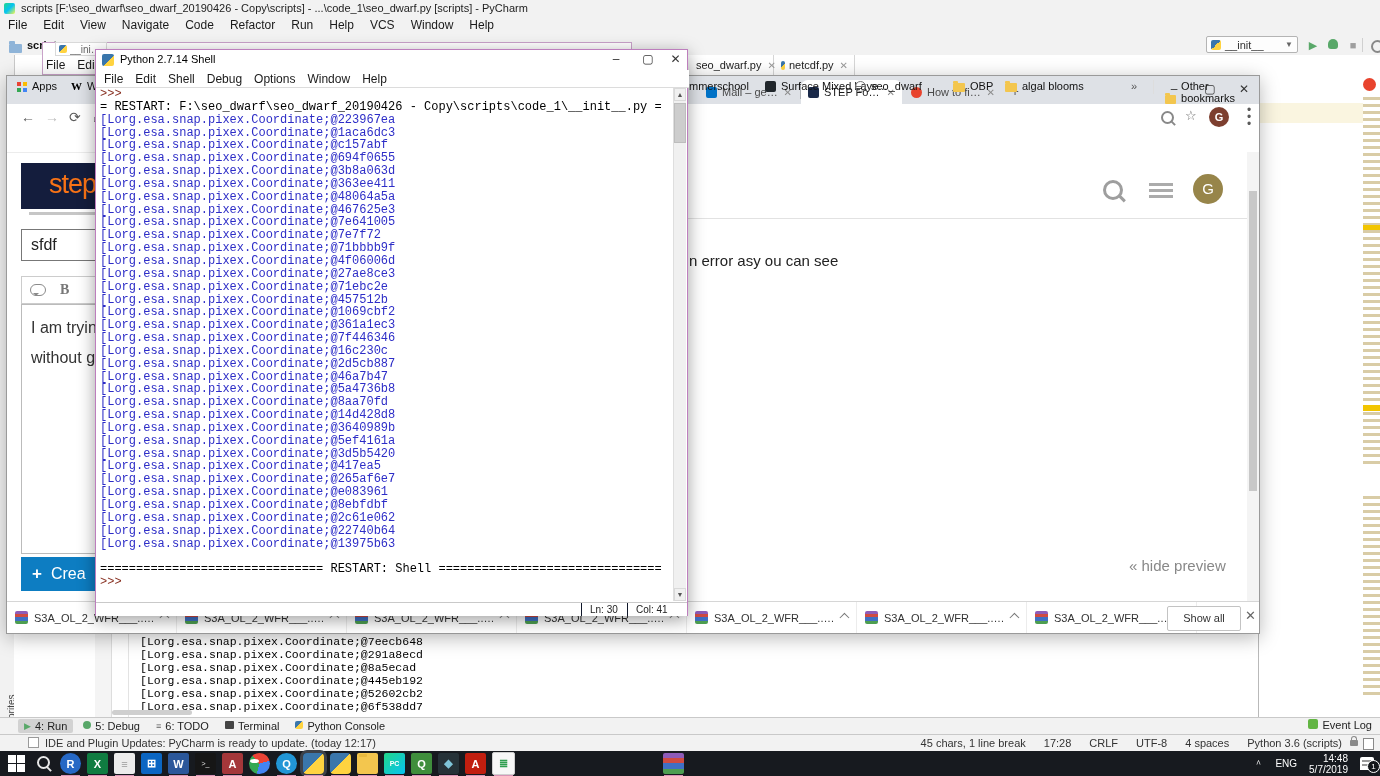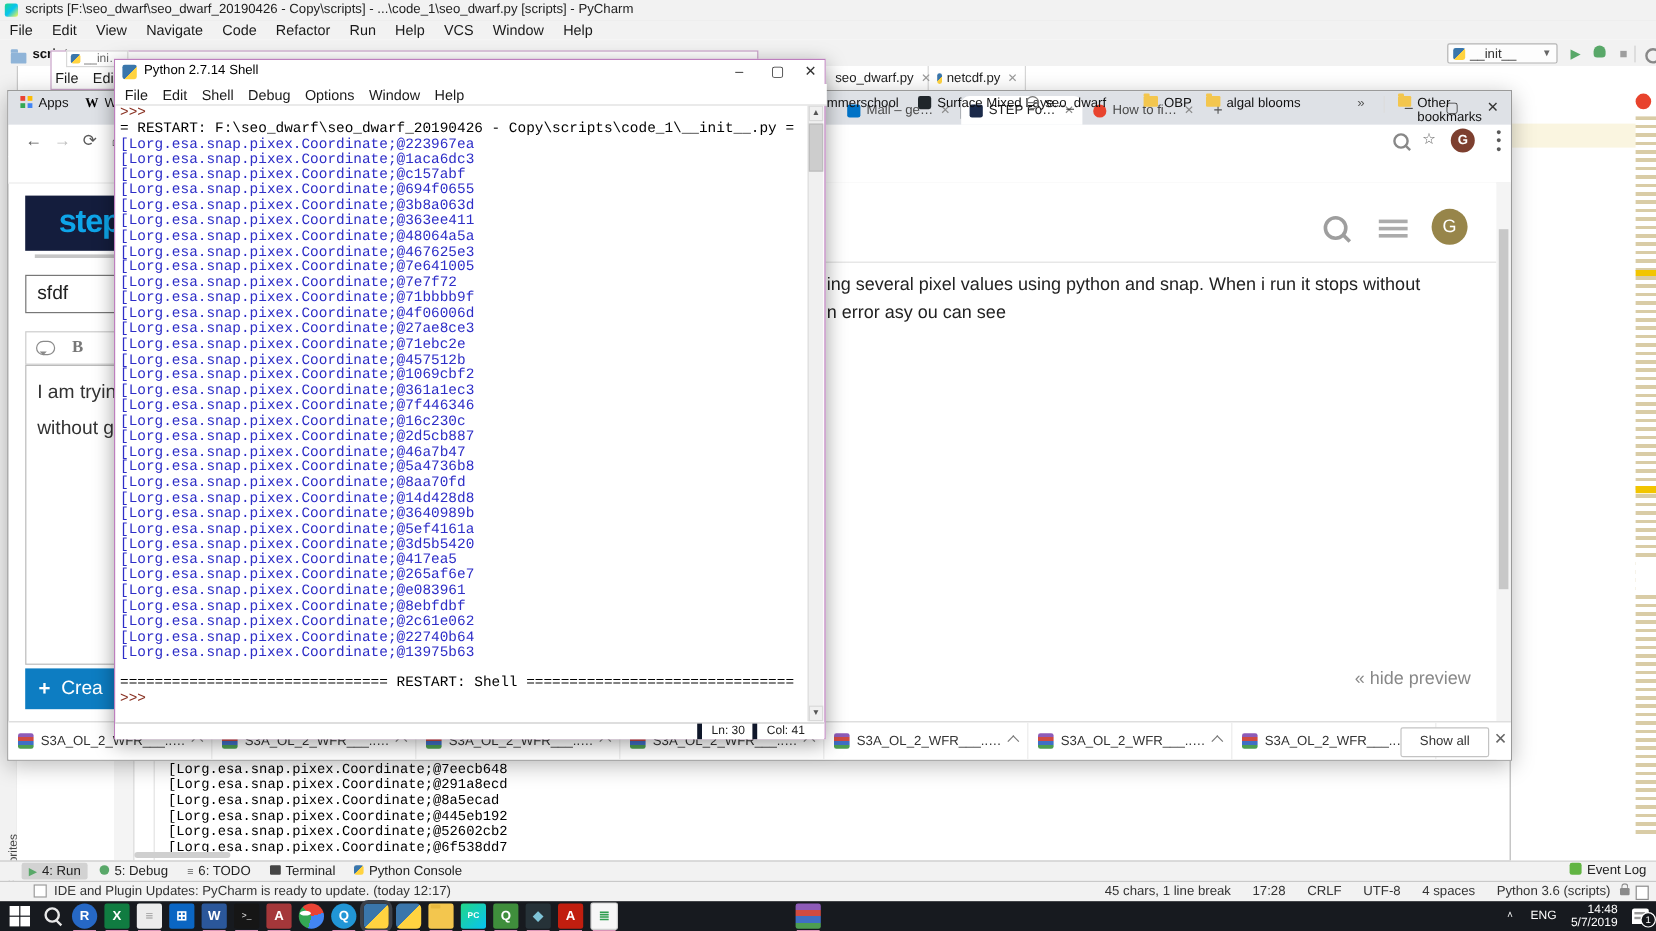--- a/index.html
+++ b/index.html
@@ -96,7 +96,7 @@
         font-size:11px;font-weight:bold;text-align:center;line-height:20px}
   .dots3{left:1238px;top:31px;font-size:12px;color:#5a5a5a;letter-spacing:0;line-height:7px;text-align:center;width:8px}
   .cr-bm{left:0;top:54px;width:1252px;height:22px;background:#fff;border-bottom:1px solid #ececec;font-size:11px;color:#3a3a3a}
-  .bm{position:absolute;top:4px;display:flex;align-items:flex-start;gap:5px}
+  .bm{position:absolute;top:4px;display:flex;align-items:flex-end;gap:5px}
   .folder{width:12px;height:9px;background:#f3c64e;border-radius:1px;position:relative}
   .folder::before{content:"";position:absolute;left:0;top:-2px;width:5px;height:2px;background:#f3c64e;border-radius:1px 1px 0 0}
   .appsgrid{width:10px;height:10px;background:

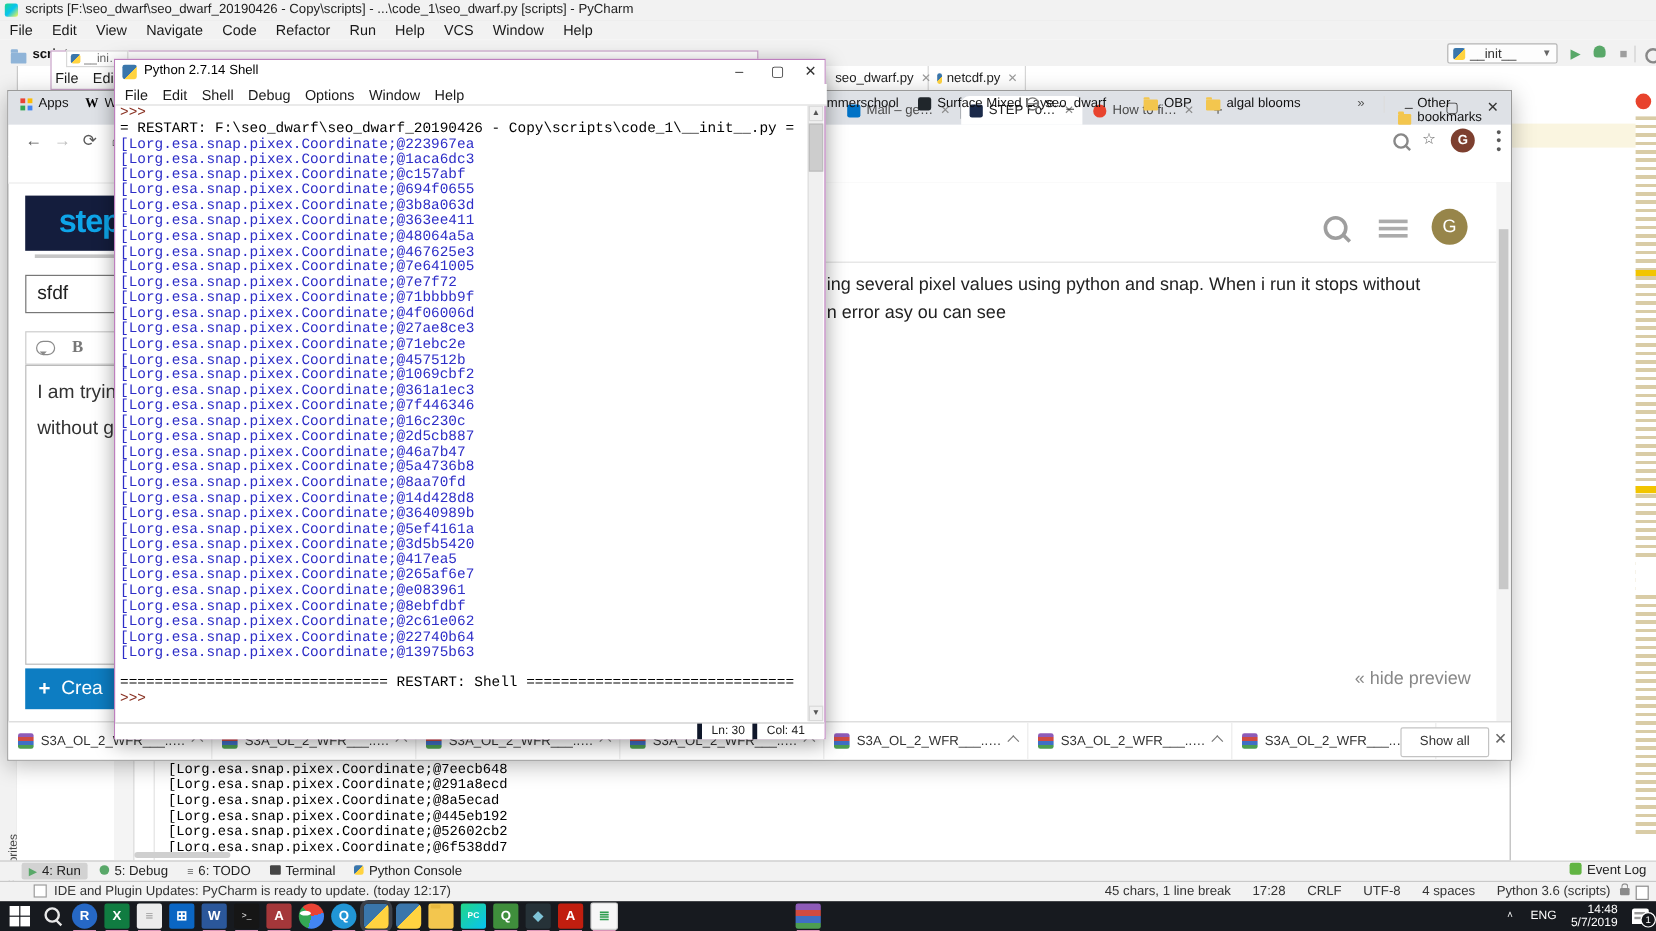--- a/index.html
+++ b/index.html
@@ -113,7 +113,7 @@
 
   
   .steplogo{left:14px;top:87px;width:100px;height:46px;background:#141d3d;overflow:hidden}
-  .steplogo span{position:absolute;left:28px;top:6px;color:#0ea5e9;font-weight:bold;font-size:27px;letter-spacing:-1px}
+  .steplogo span{position:absolute;left:28px;top:6px;color:#f97316;font-weight:normal;font-size:27px;letter-spacing:-1px}
   .pg-div{left:22px;top:136px;width:90px;height:3px;background:#c6c6c6}
   .title-input{left:14px;top:153px;width:96px;height:32px;border:1px solid #777;box-sizing:border-box;
                font-size:16px;color:#222;line-height:30px;padding-left:9px;background:#fff}

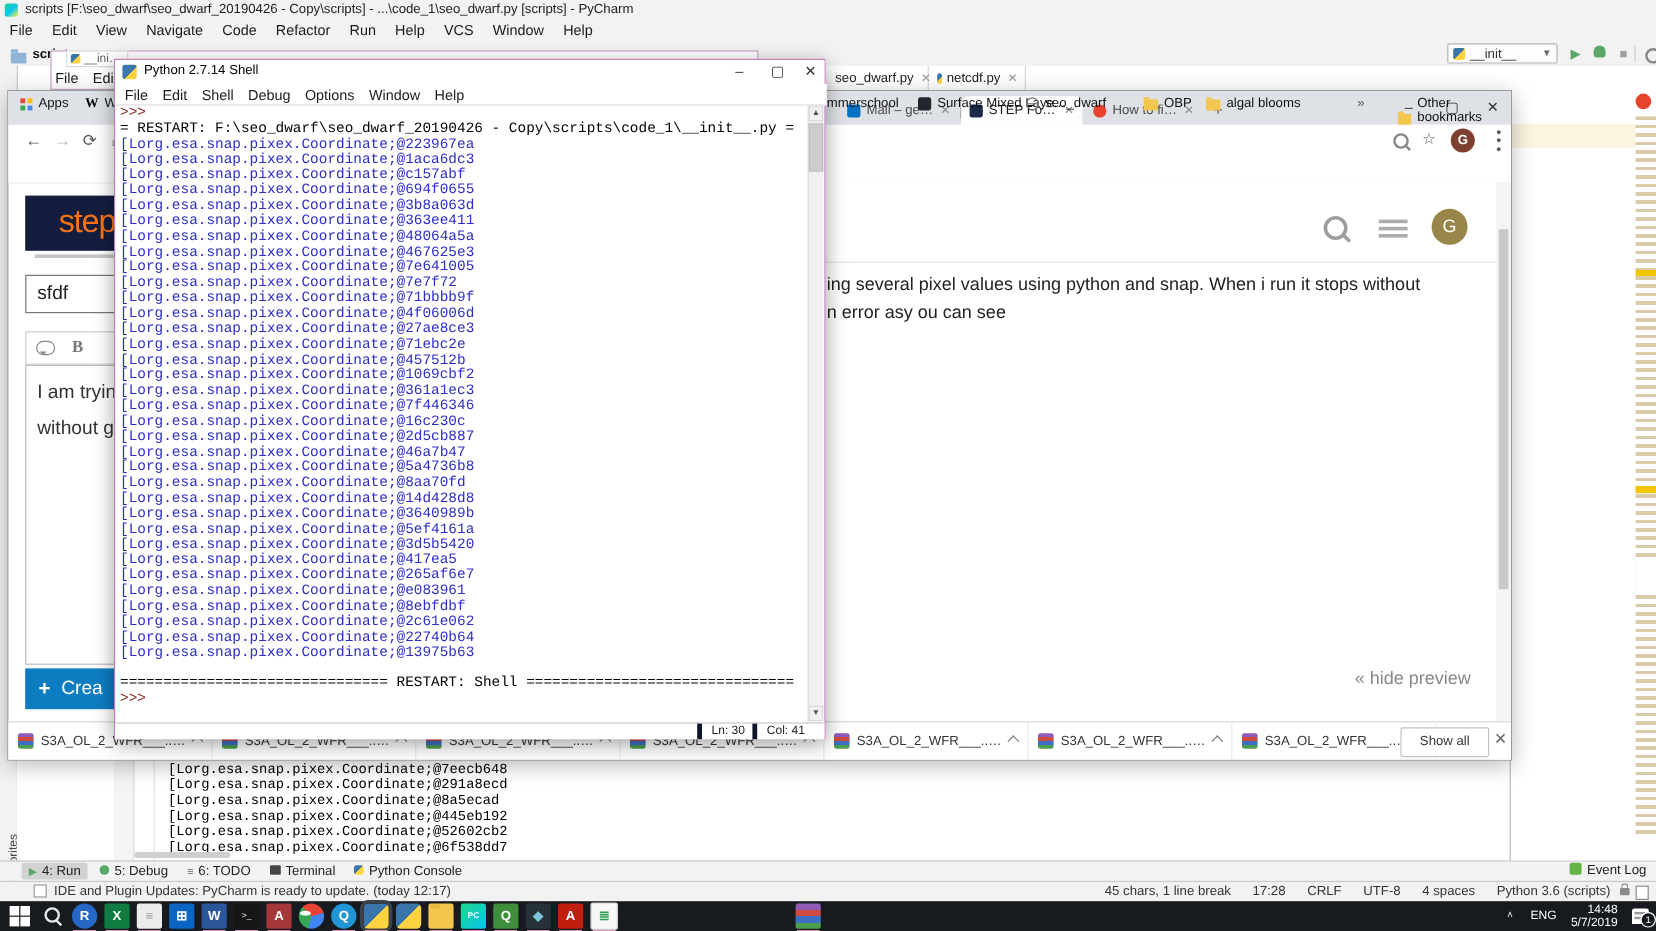--- a/index.html
+++ b/index.html
@@ -439,7 +439,6 @@
   <div class="abs mag fh-mag"></div>
   <div class="abs burger"></div>
   <div class="abs fh-avatar">G</div>
-  <div class="abs body-ln" style="top:153px">ing several pixel values using python and snap. When i run it stops without</div>
   <div class="abs body-ln" style="top:176px">n error asy ou can see</div>
   <div class="abs hidepre">« hide preview</div>
   <div class="abs pg-scroll">

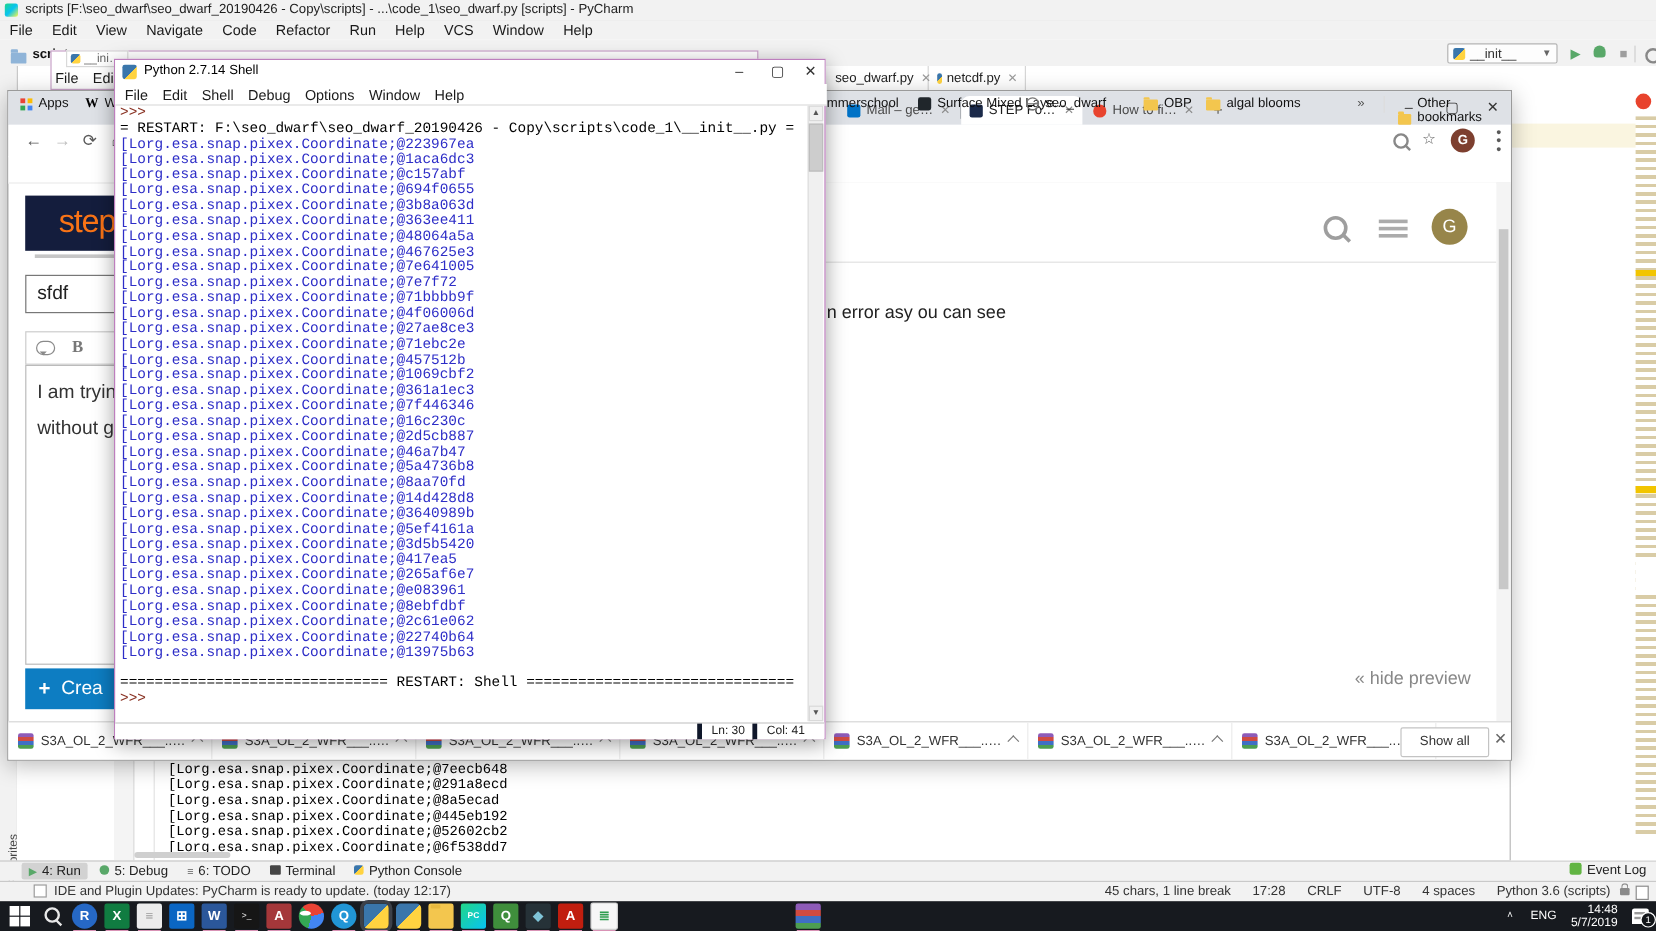--- a/index.html
+++ b/index.html
@@ -175,7 +175,7 @@
   .sh-up{top:0}.sh-dn{bottom:0}
   .sh-thumb{position:absolute;left:0;top:15px;width:12px;height:40px;background:#cdcdcd;border:1px solid #bdbdbd;box-sizing:border-box}
   .sh-status{left:0;top:552px;width:591px;height:13px;background:#fff;border-top:1px solid #c9c9c9}
-  .sh-status .cell{position:absolute;top:0;height:13px;border-left:4px solid #0f172a;font-size:10px;color:#222;
+  .sh-status .cell{position:absolute;top:0;height:13px;border-left:1px solid #0f172a;font-size:10px;color:#222;
                    line-height:13px;padding-left:8px;box-sizing:border-box}
 
   

